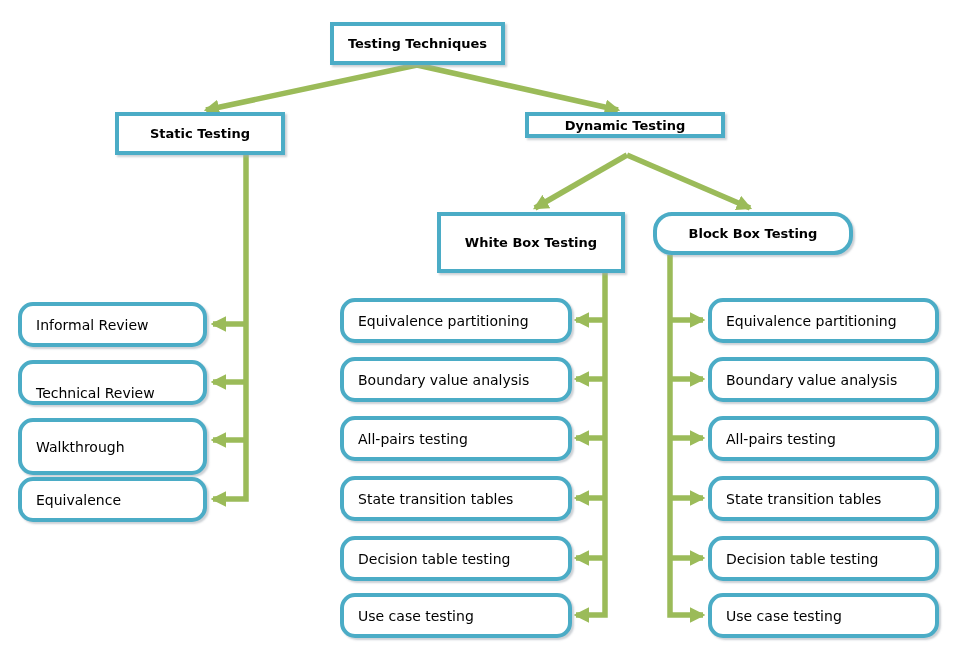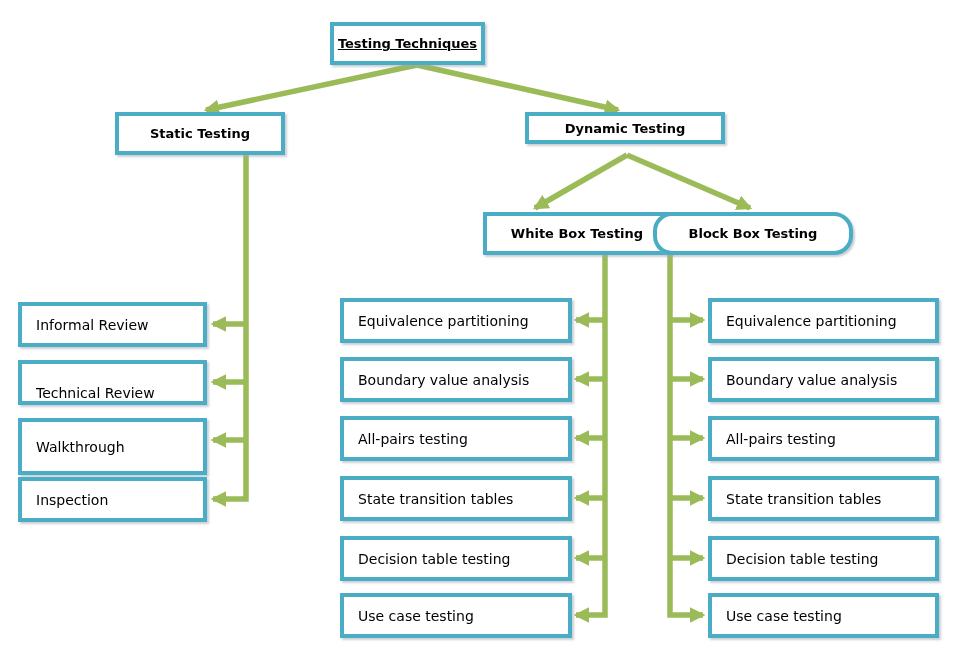--- a/index.html
+++ b/index.html
@@ -90,7 +90,7 @@
     <line x1="670" y1="558" x2="703" y2="558" marker-end="url(#arw)"></line>
   </svg>
 
-  <div class="node head" style="left:330px;top:22px;width:155px;height:43px;text-decoration:underline;">
+  <div class="node head" style="left:330px;top:22px;width:175px;height:43px;">
     <span>Testing Techniques</span>
   </div>
   <div class="node head" style="left:115px;top:112px;width:170px;height:43px;">

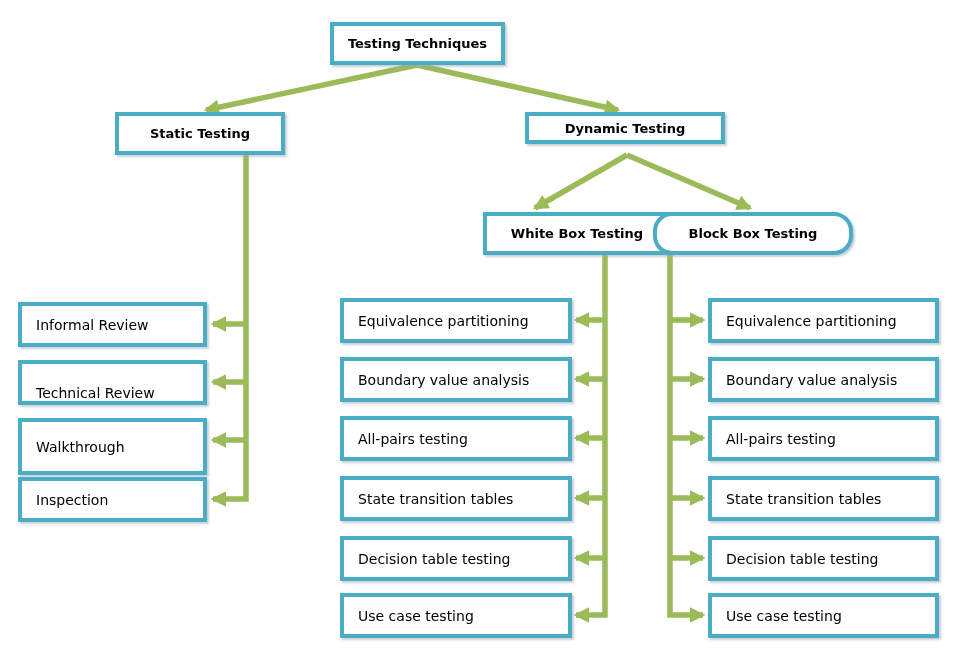--- a/index.html
+++ b/index.html
@@ -96,7 +96,7 @@
   <div class="node head" style="left:115px;top:112px;width:170px;height:43px;">
     <span>Static Testing</span>
   </div>
-  <div class="node head" style="left:525px;top:112px;width:200px;height:32px;">
+  <div class="node head" style="left:525px;top:112px;width:200px;height:26px;">
     <span>Dynamic Testing</span>
   </div>
   <div class="node head" style="left:437px;top:212px;width:188px;height:43px;margin-left:46px;">

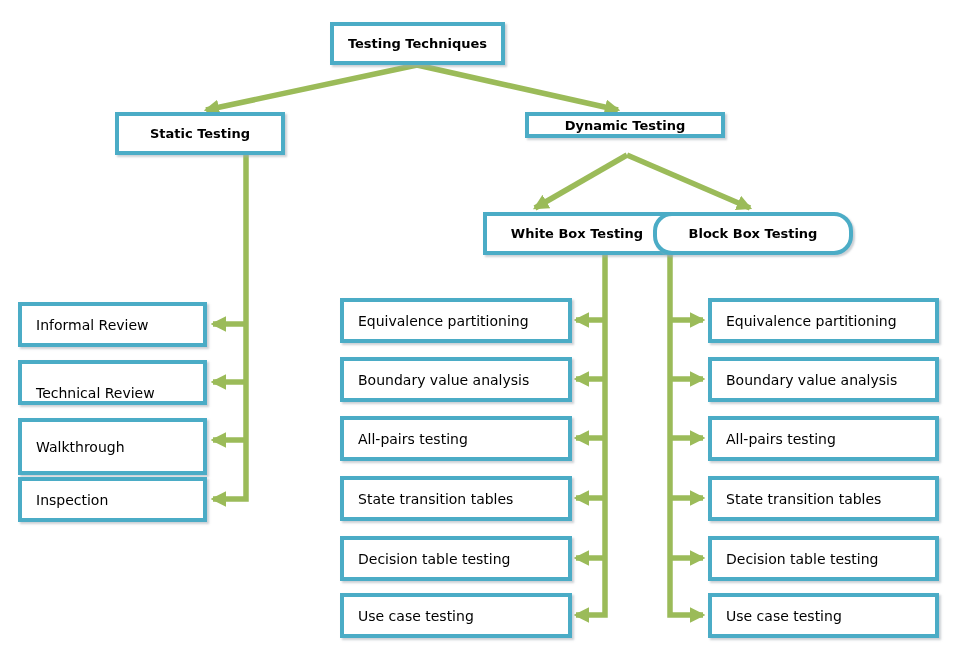--- a/index.html
+++ b/index.html
@@ -99,7 +99,7 @@
   <div class="node head" style="left:525px;top:112px;width:200px;height:26px;">
     <span>Dynamic Testing</span>
   </div>
-  <div class="node head" style="left:437px;top:212px;width:188px;height:43px;margin-left:46px;">
+  <div class="node head" style="left:437px;top:212px;width:188px;height:61px;">
     <span>White Box Testing</span>
   </div>
   <div class="node head" style="left:653px;top:212px;width:200px;height:43px;border-radius:19px;">

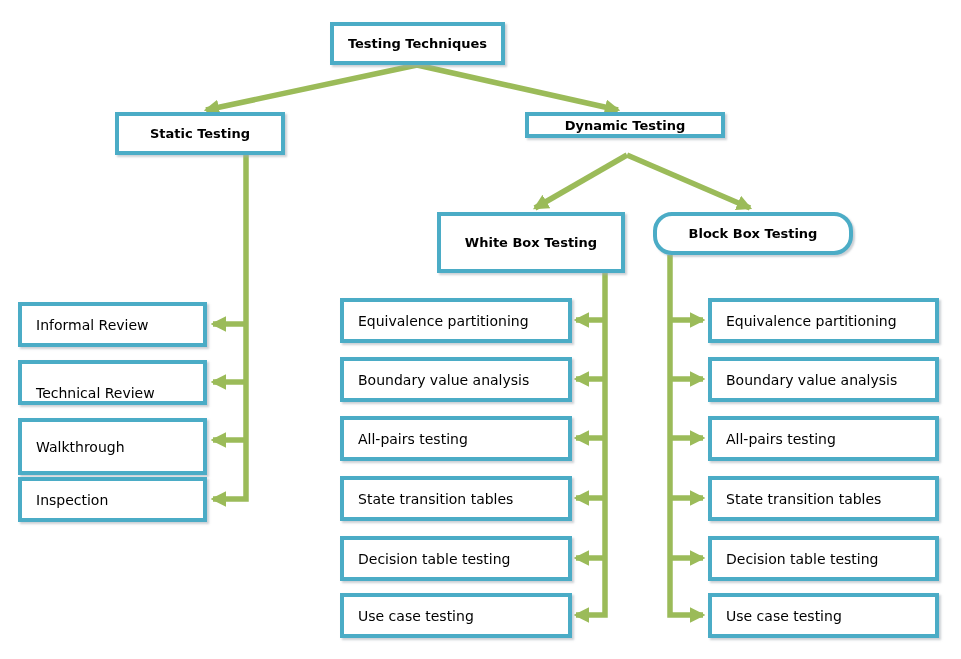--- a/index.html
+++ b/index.html
@@ -50,6 +50,7 @@
     justify-content: flex-start;
     font-size: 14px;
     padding-left: 14px;
+    border-radius: 15px;
   }
 </style>
 </head>

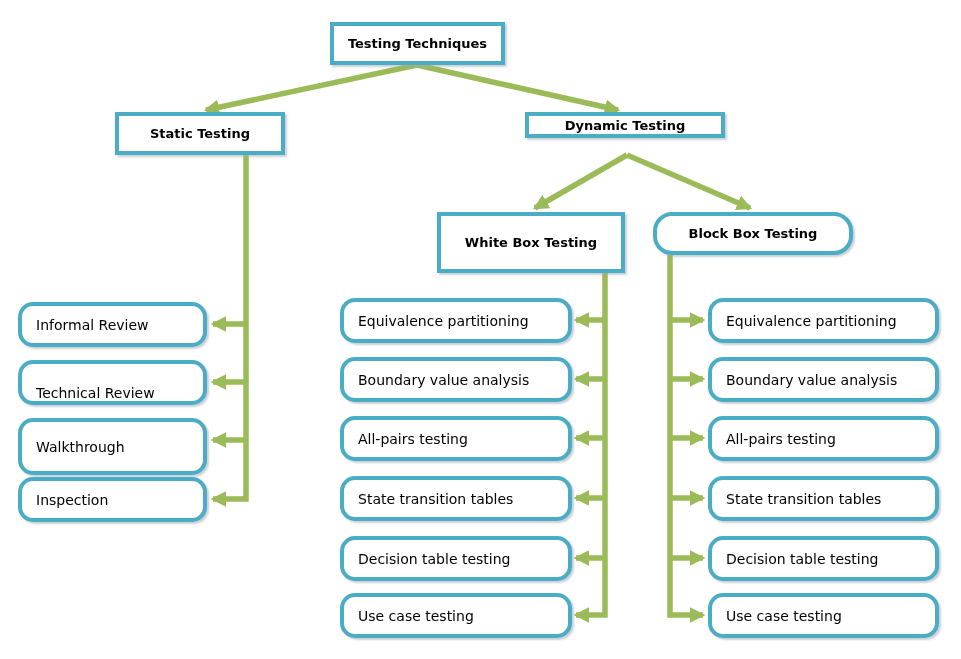--- a/index.html
+++ b/index.html
@@ -117,7 +117,7 @@
     <span>Walkthrough</span>
   </div>
   <div class="node leaf" style="left:18px;top:477px;width:189px;height:45px;">
-    <span>Inspection</span>
+    <span>Equivalence</span>
   </div>
 
   <div class="node leaf" style="left:340px;top:298px;width:232px;height:45px;">

